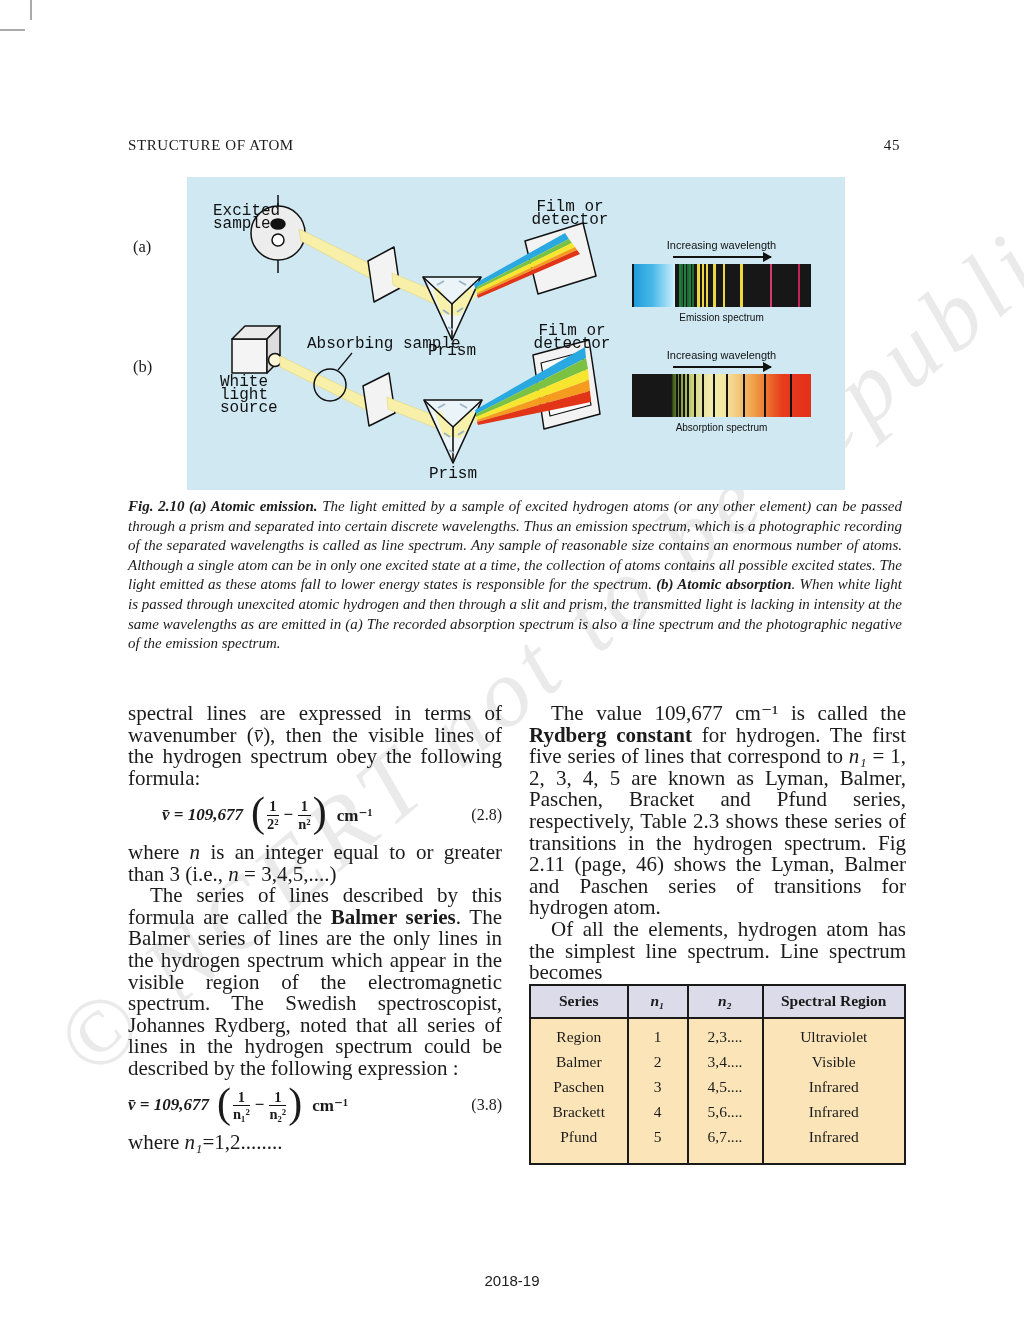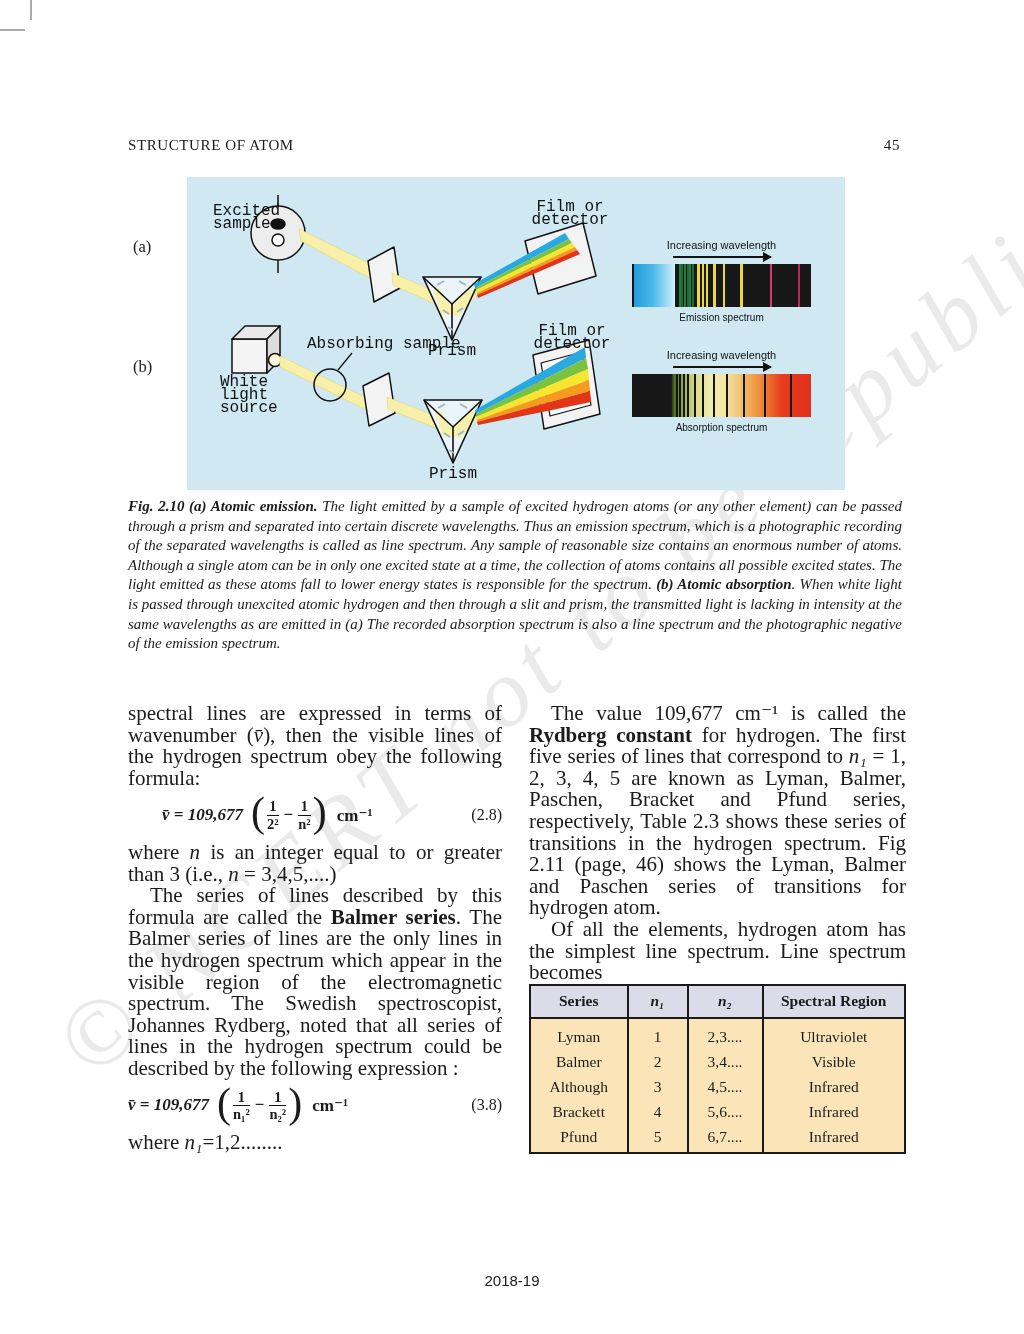--- a/index.html
+++ b/index.html
@@ -300,7 +300,7 @@
             </thead>
           <tbody>
               <tr>
-                <td>Lyman</td>
+                <td>Region</td>
                 <td>1</td>
                 <td>2,3....</td>
                 <td>Ultraviolet</td>

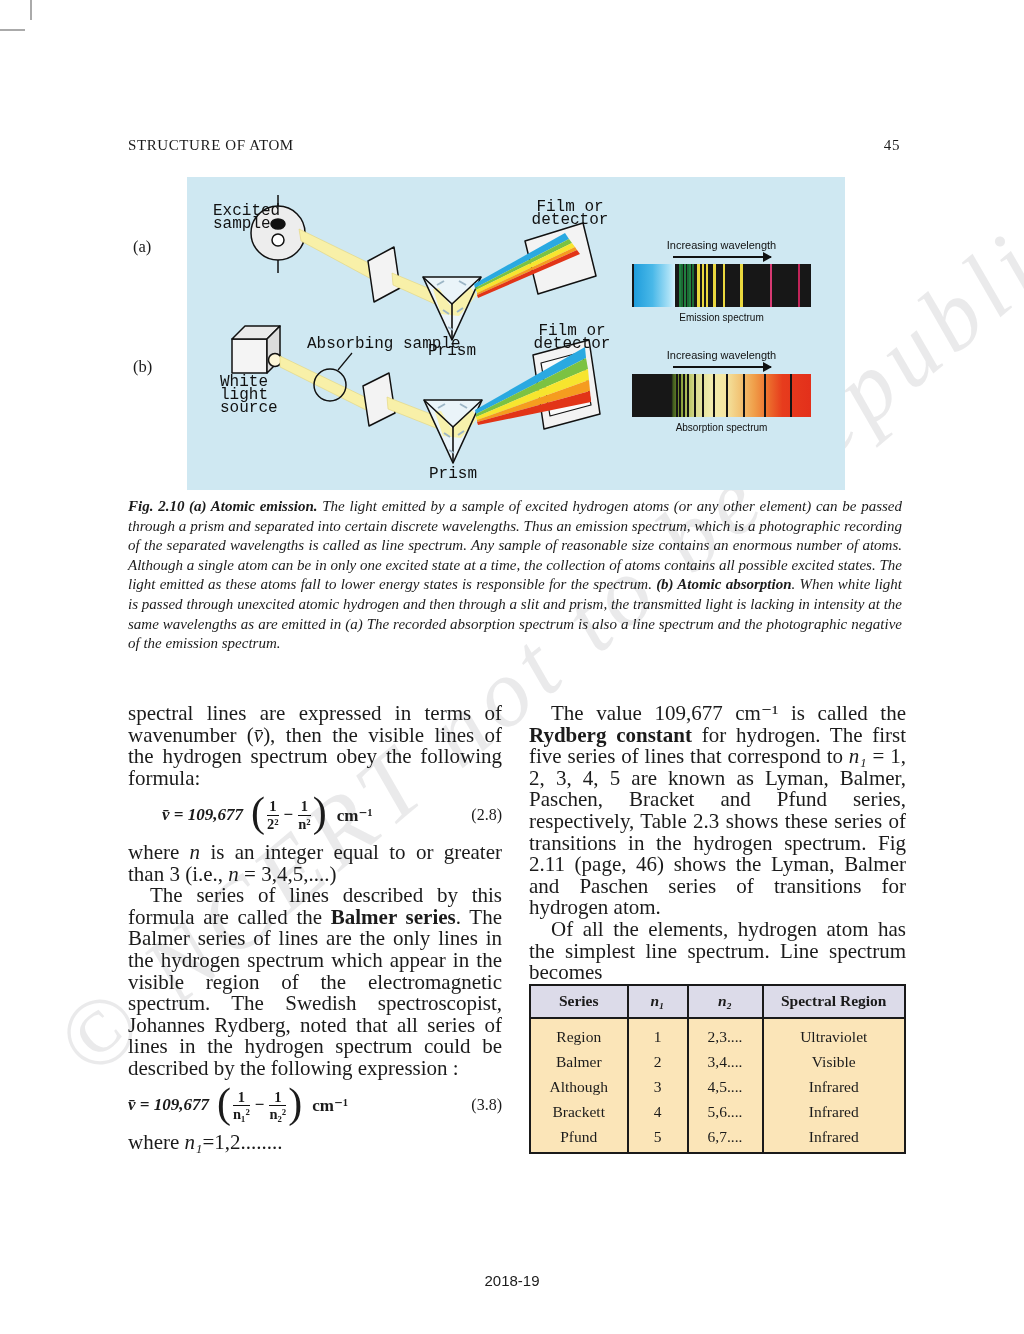--- a/index.html
+++ b/index.html
@@ -312,7 +312,7 @@
                 <td>Visible</td>
               </tr>
               <tr>
-                <td>Although</td>
+                <td>Paschen</td>
                 <td>3</td>
                 <td>4,5....</td>
                 <td>Infrared</td>

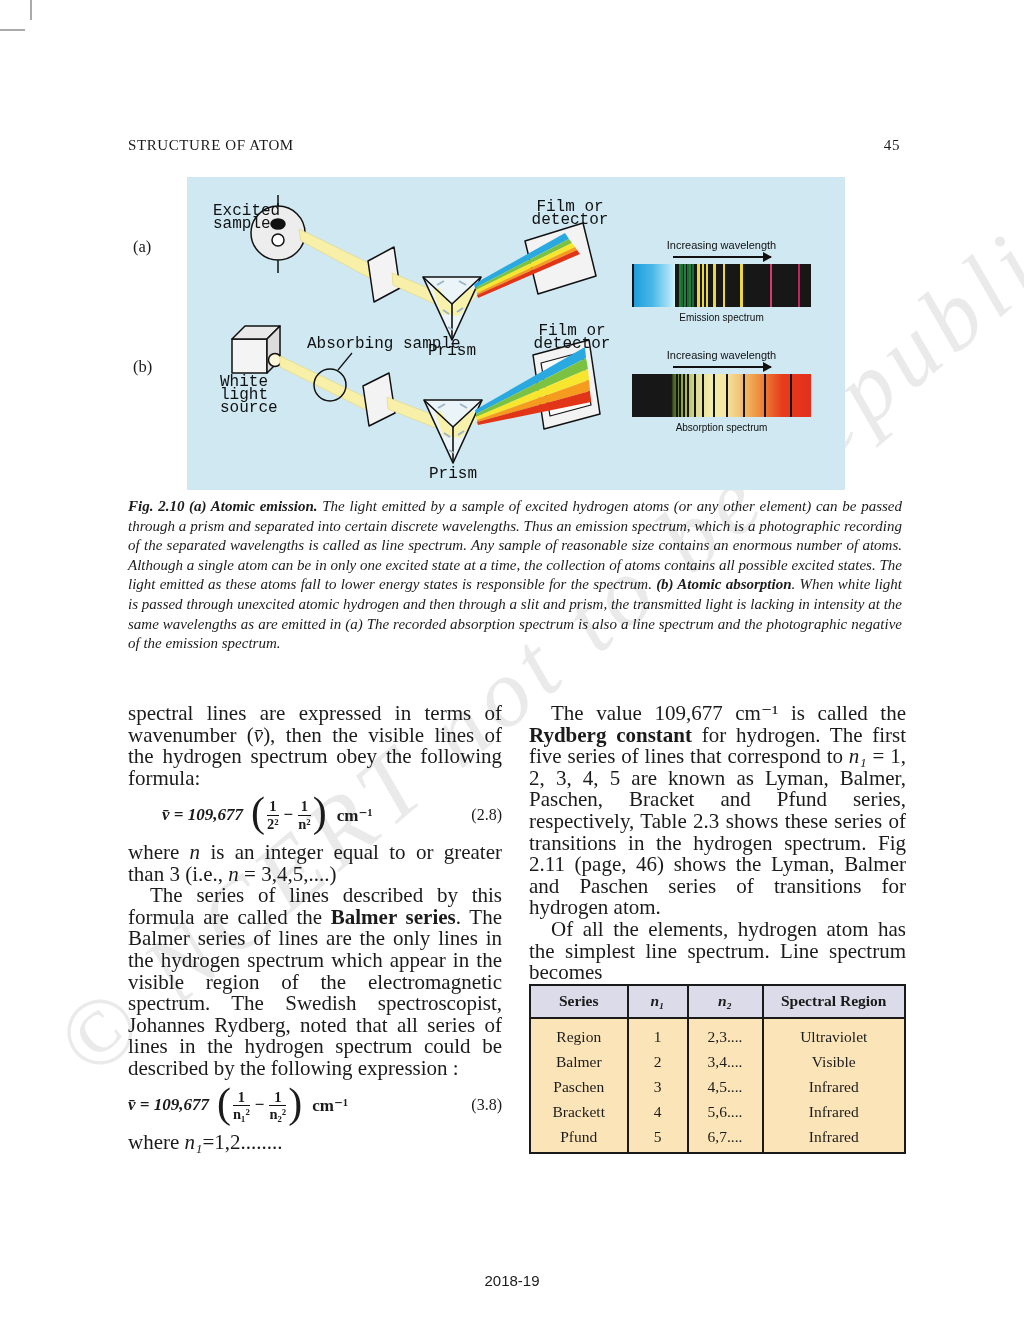--- a/index.html
+++ b/index.html
@@ -74,7 +74,7 @@
   thead th{border-bottom:2.6px solid #1a1a1a;}
   td{background:var(--tdbg,#fbe5b8);padding:3.5px 2px;}
   tbody tr:first-child td{padding-top:9px;}
-  tbody tr:last-child td{padding-bottom:6px;}
+  tbody tr:last-child td{padding-bottom:17px;}
   th.it{font-style:italic;}
   
   .footer{position:absolute;left:0;top:1272px;width:1024px;text-align:center;

